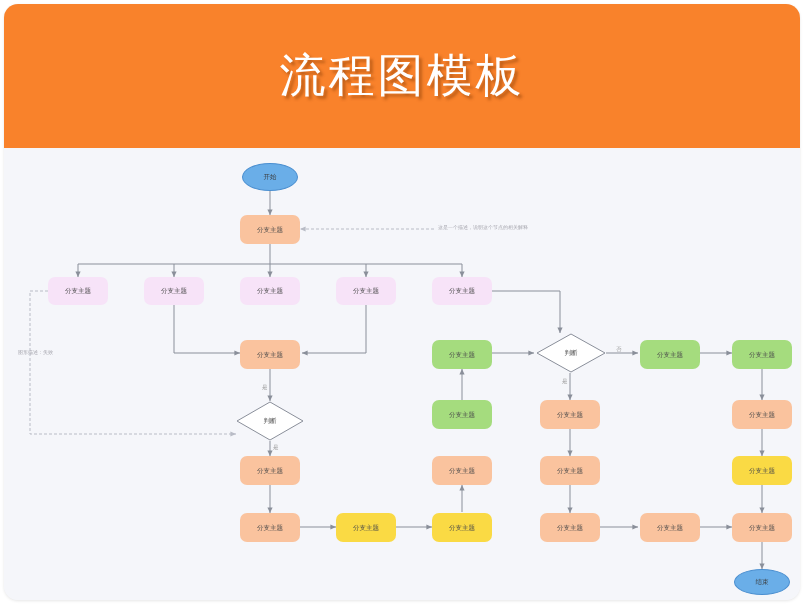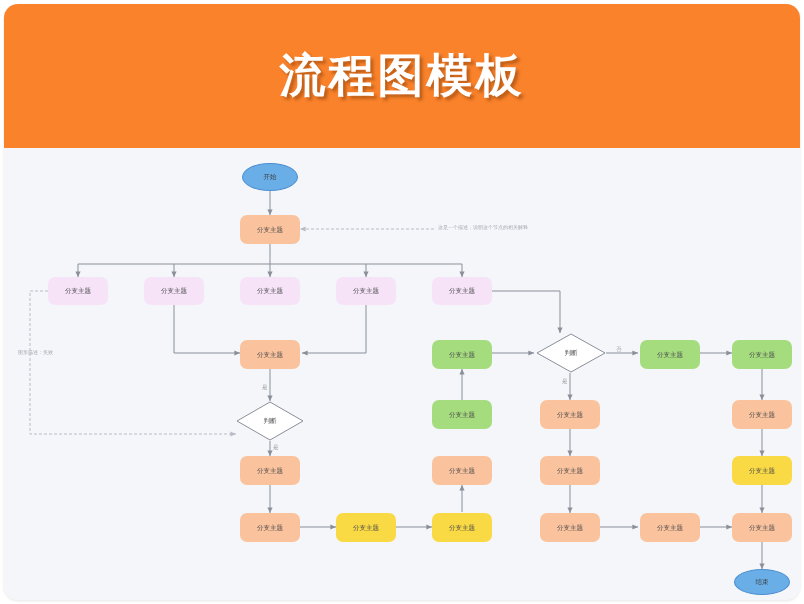--- a/index.html
+++ b/index.html
@@ -39,7 +39,7 @@
   #banner-title {
     color: #ffffff;
     font-size: 46px;
-    font-weight: bold;
+    font-weight: normal;
     letter-spacing: 3px;
     text-shadow: 3px 3px 3px rgba(120,50,0,0.45);
     user-select: none;

